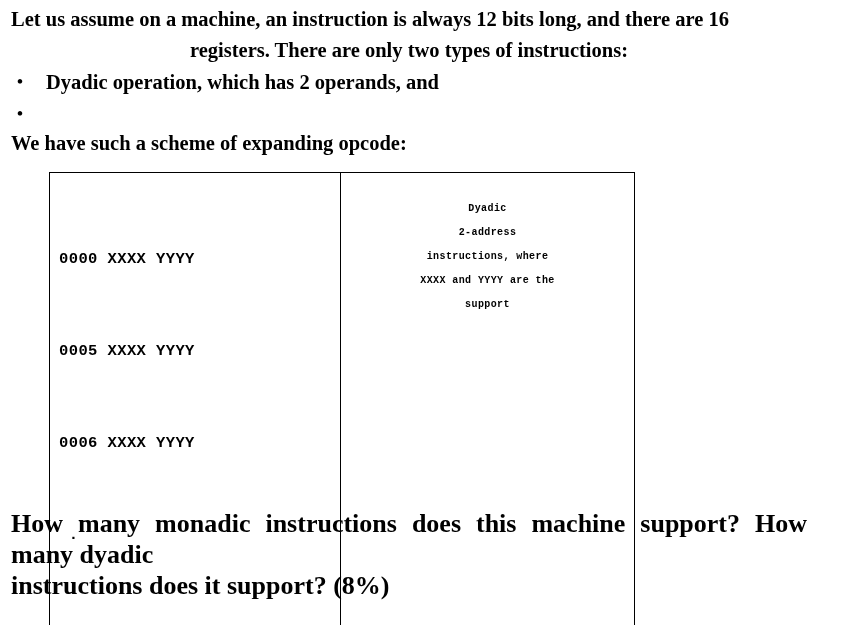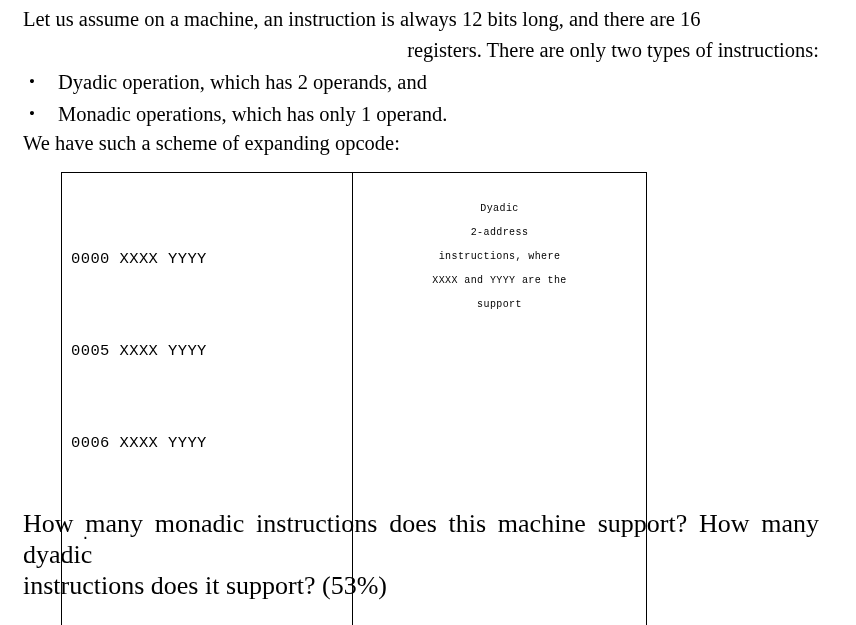--- a/index.html
+++ b/index.html
@@ -18,10 +18,11 @@
 
   .page {
     position: absolute;
-    left: 16px;
+    left: 4px;
     top: 0;
     width: 756px;
     height: 625px;
+    font-weight: bold;
   }
 
   

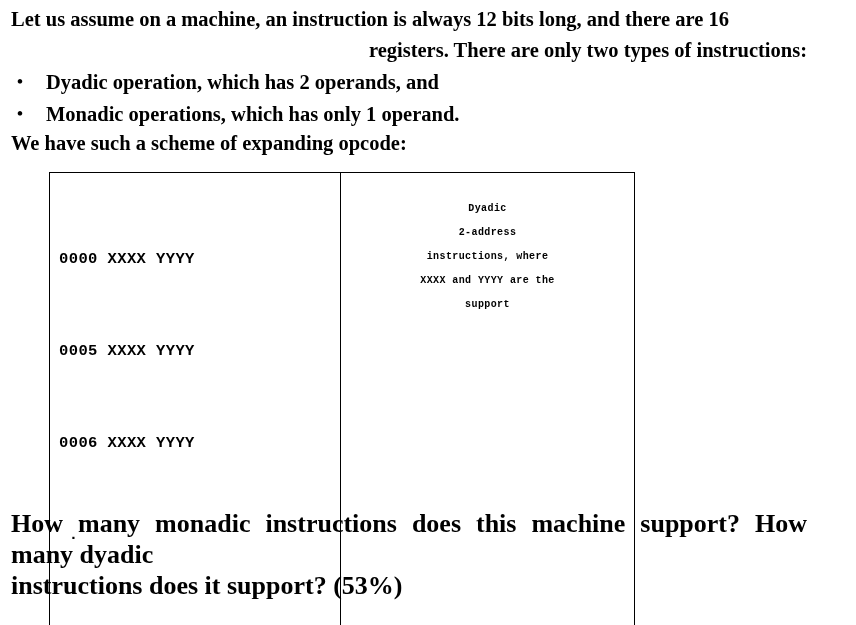--- a/index.html
+++ b/index.html
@@ -37,7 +37,7 @@
     text-justify: inter-word;
   }
   .intro .lastline {
-    text-align: right;
+    text-align: center;
   }
 
   

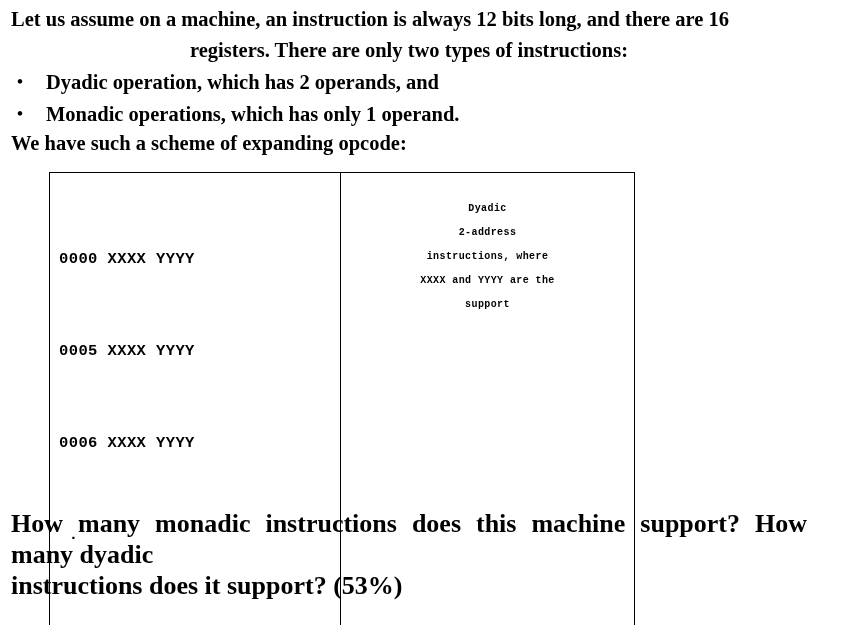--- a/index.html
+++ b/index.html
@@ -147,7 +147,6 @@
     </div>
     <div class="bullet-row">
       <span class="bullet-mark">•</span>
-      <span class="bullet-text">Monadic operations, which has only 1 operand.</span>
     </div>
   </div>
 

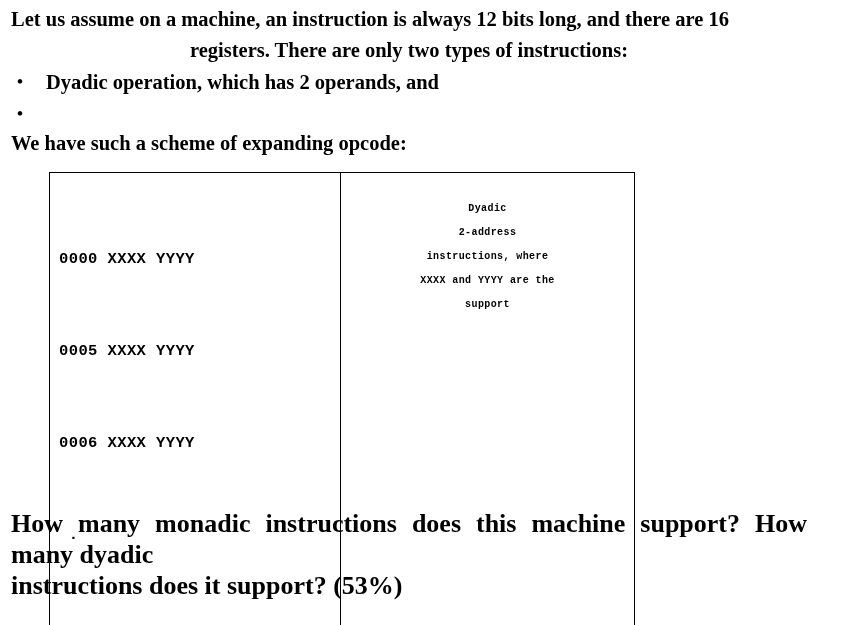--- a/index.html
+++ b/index.html
@@ -181,7 +181,7 @@
 
   <div class="question">
     <div>How many monadic instructions does this machine support? How many dyadic</div>
-    <div class="lastline">instructions does it support? (53%)</div>
+    <div class="lastline">instructions does it support? (8%)</div>
   </div>
 
 </div>

